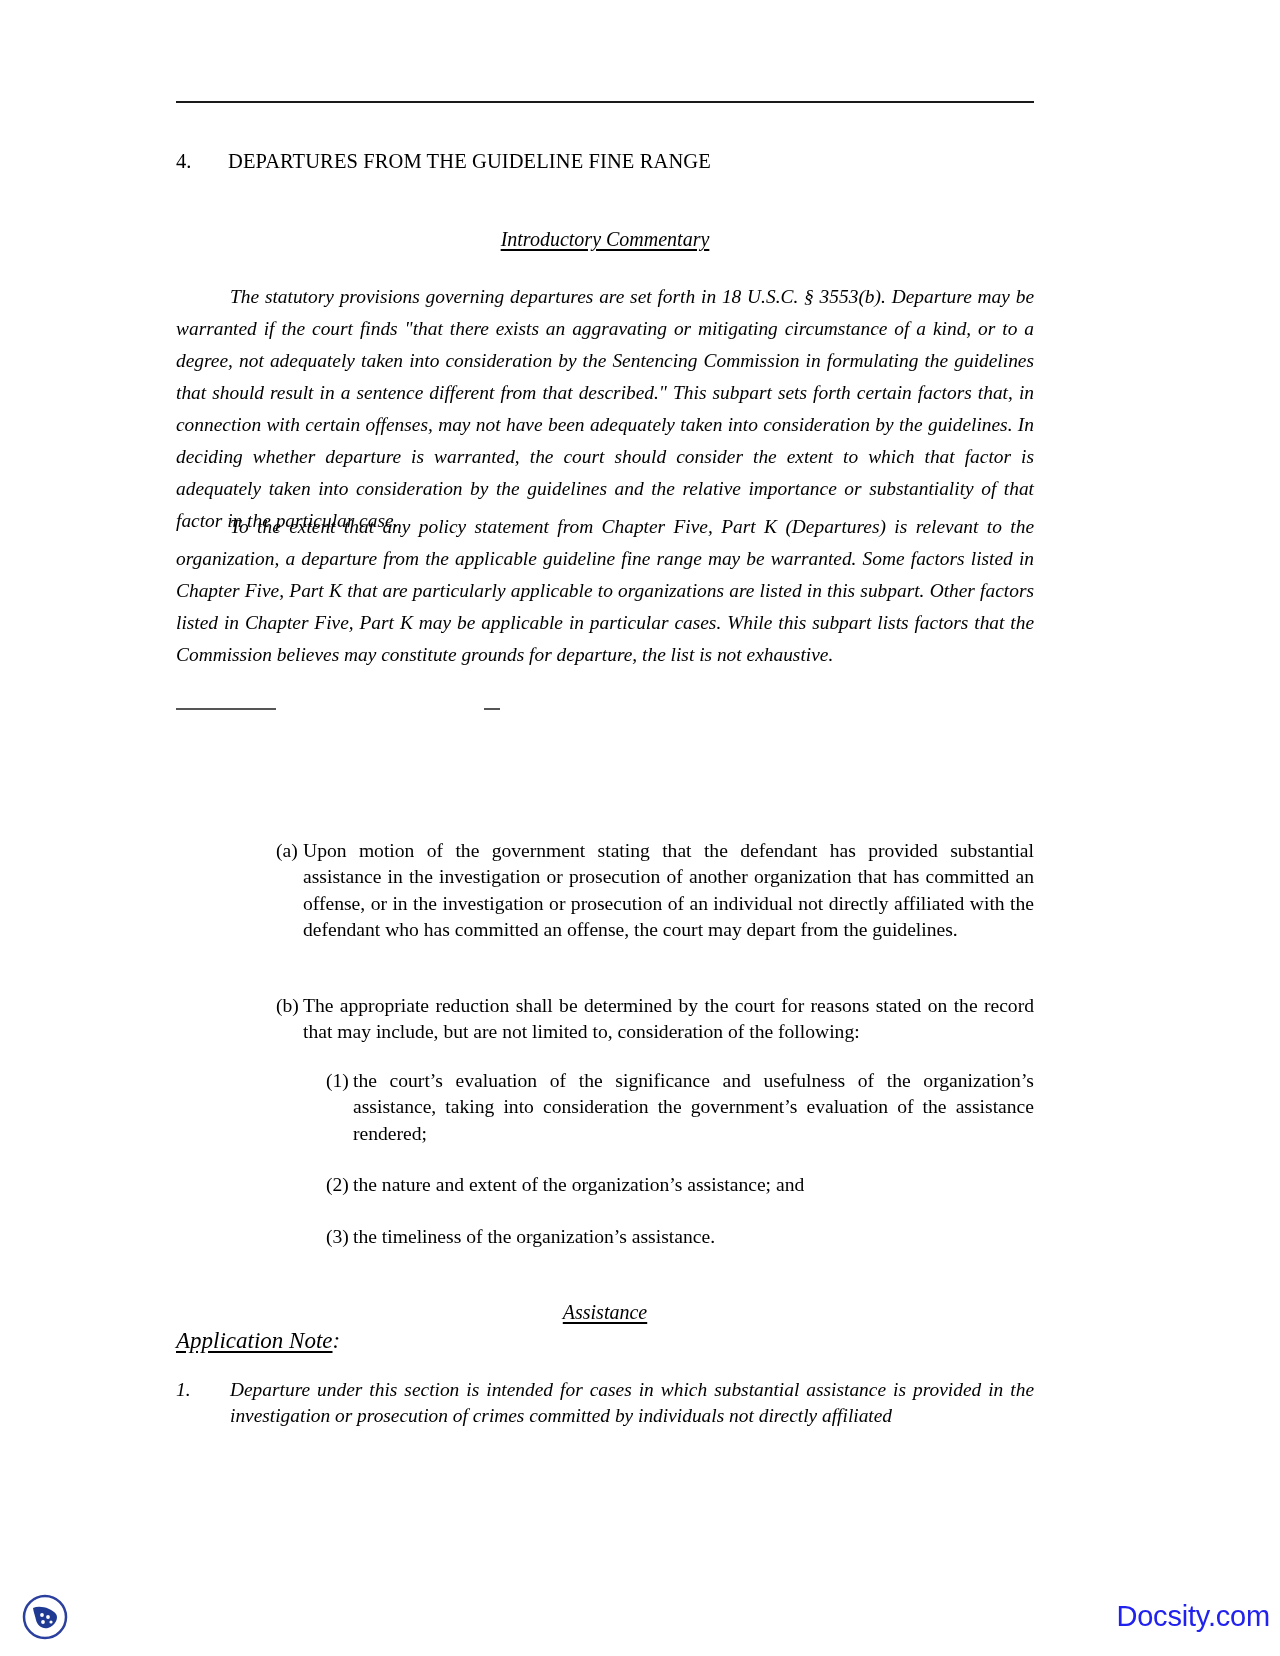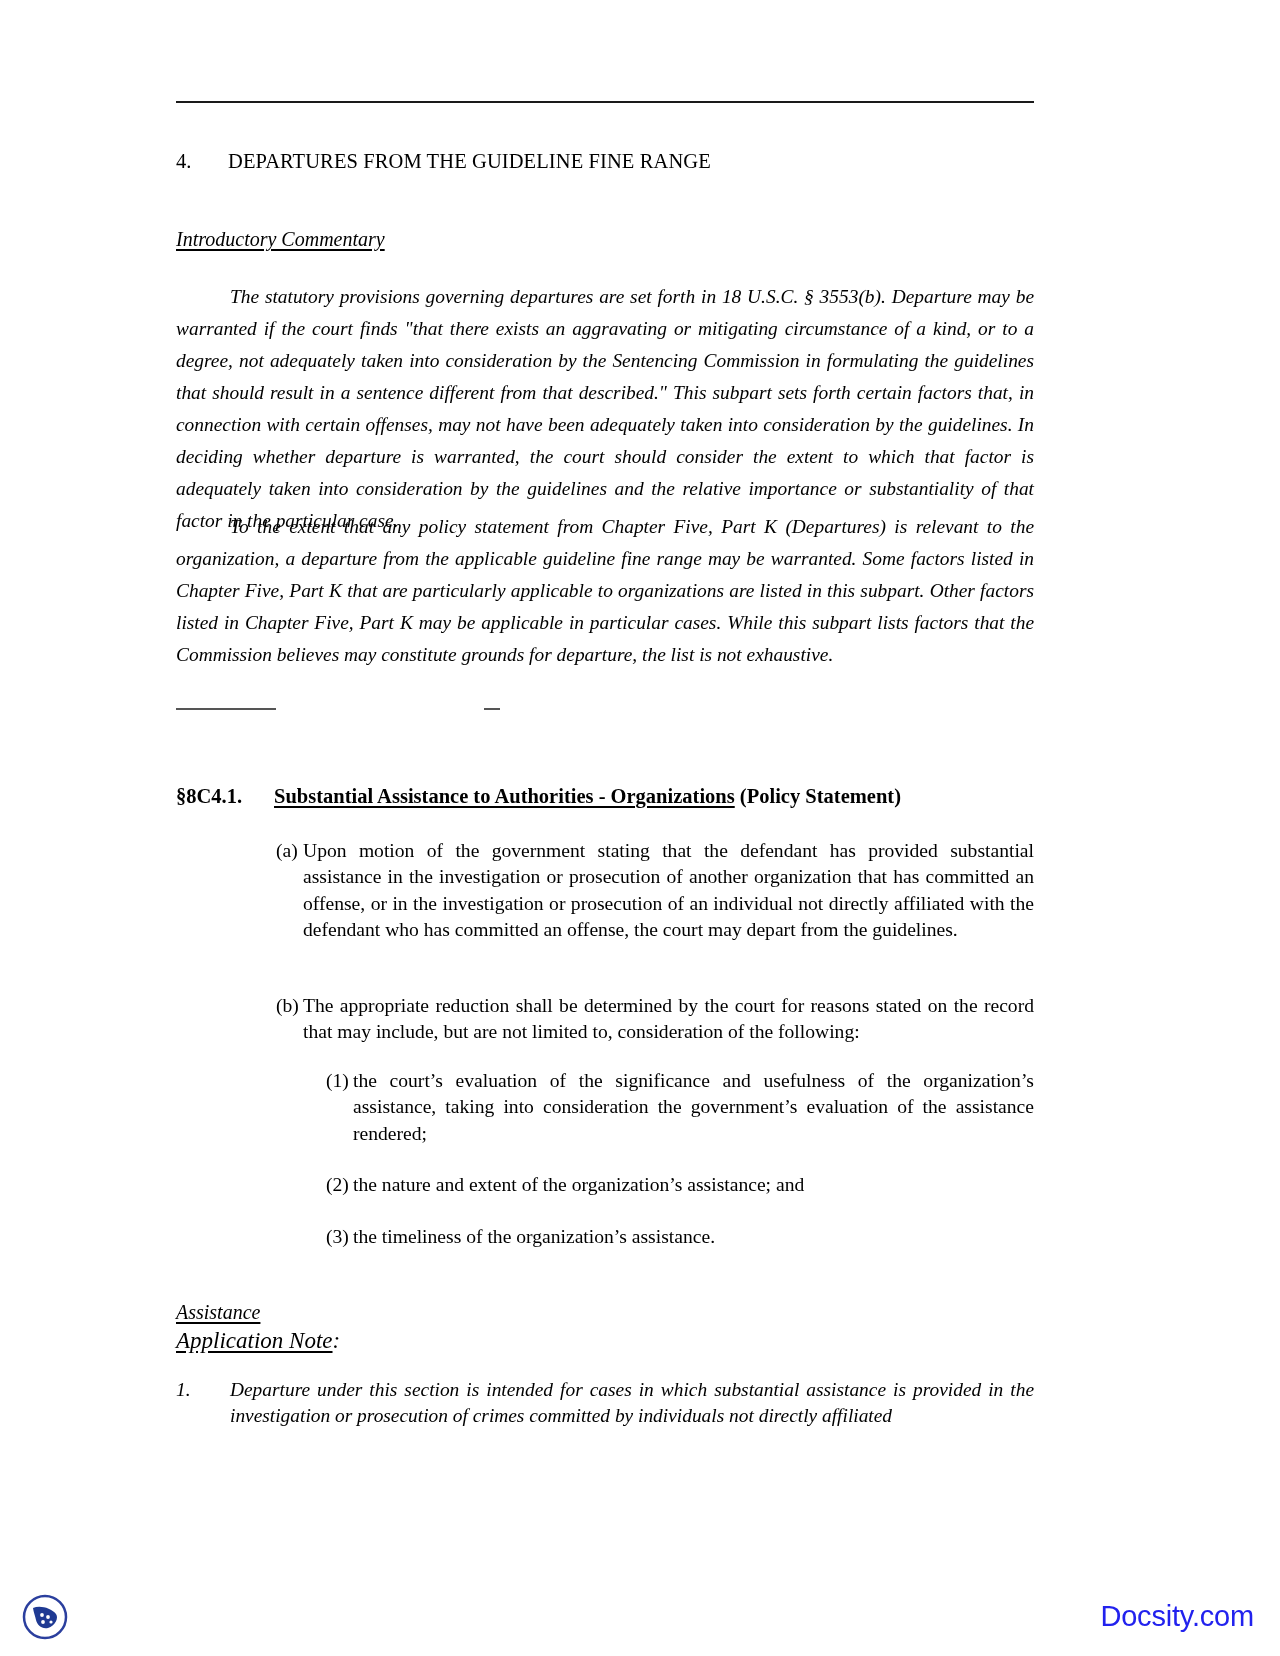--- a/index.html
+++ b/index.html
@@ -47,7 +47,7 @@
     position: absolute;
     width: 858px;
     left: 176px;
-    text-align: left;
+    text-align: center;
     font-style: italic;
     font-size: 20px;
   }

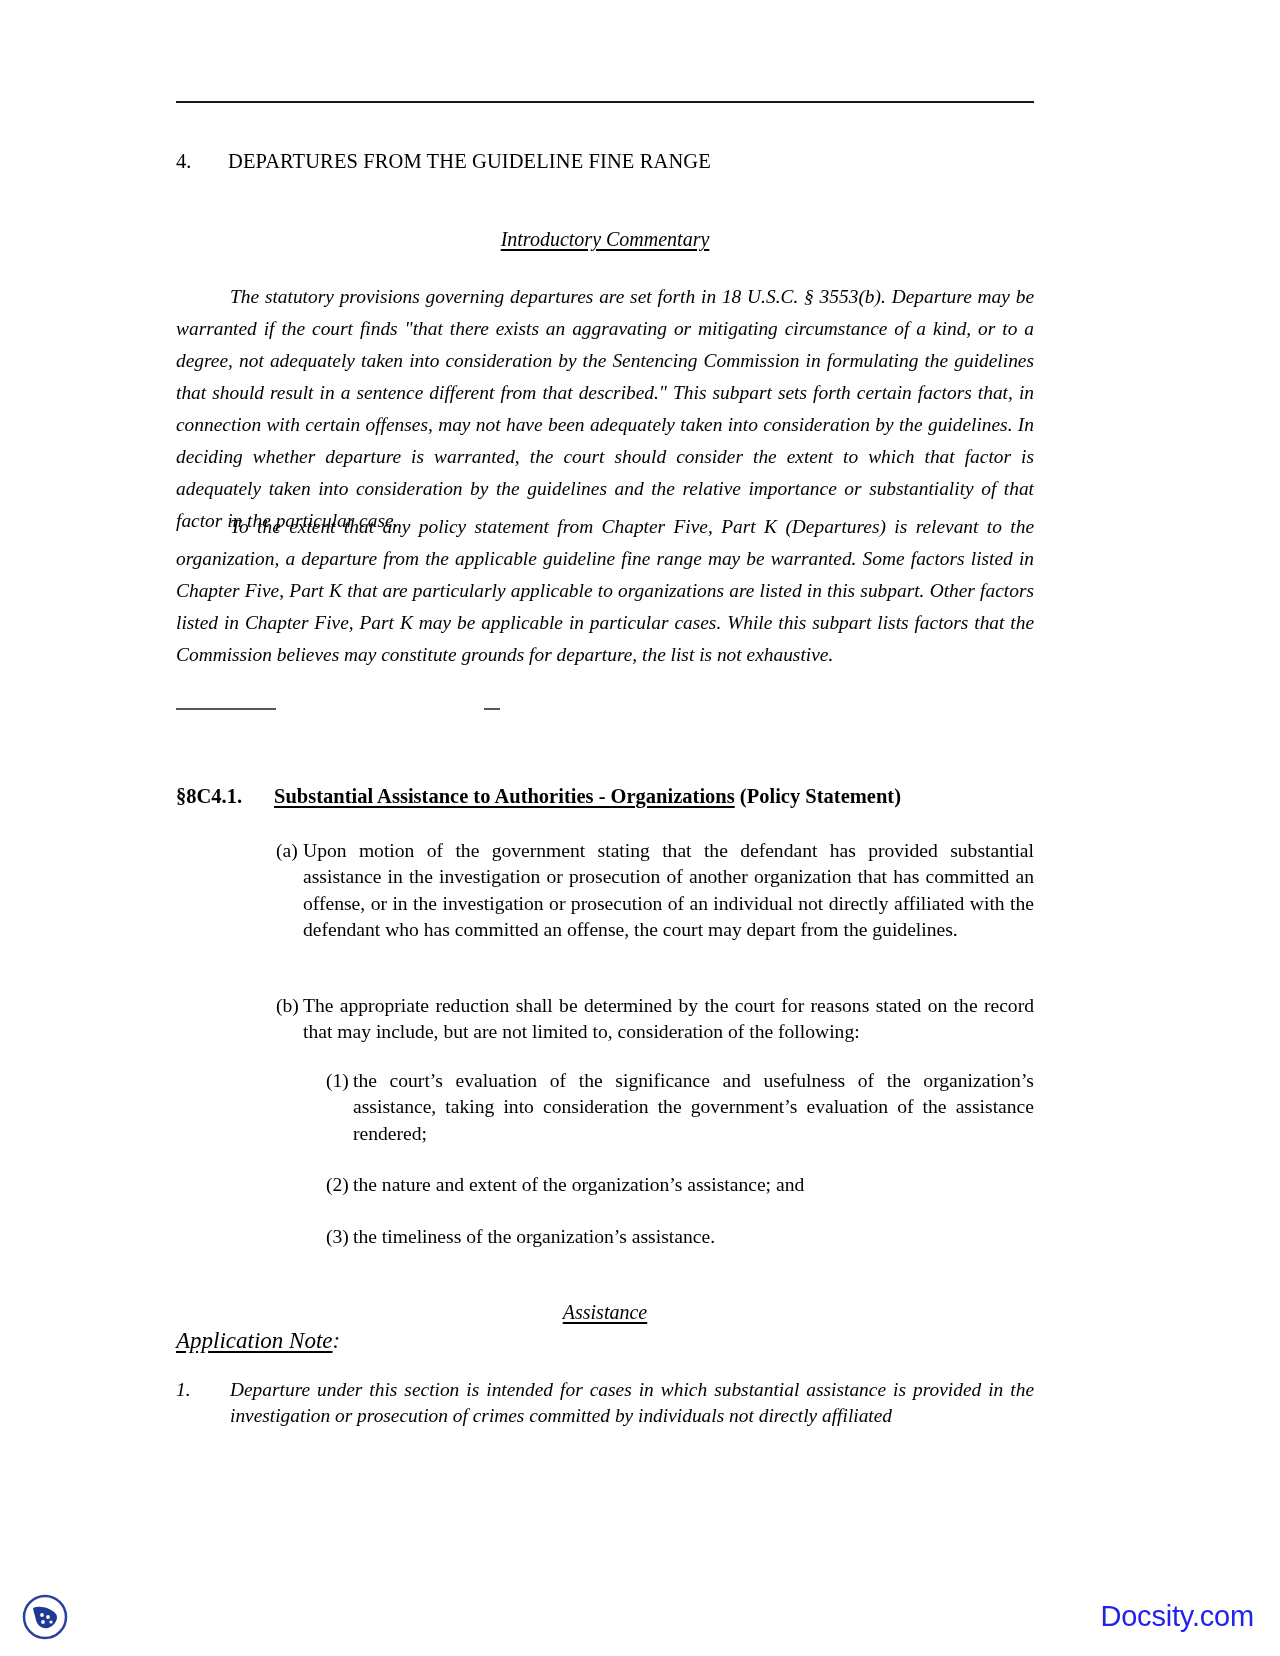--- a/index.html
+++ b/index.html
@@ -187,9 +187,6 @@
   <div class="rule-long"></div>
   <div class="rule-short"></div>
 
-  <div class="guide-heading">
-    <span class="gnum">§8C4.1.</span><span class="gtitle">Substantial Assistance to Authorities - Organizations</span><span> (Policy Statement)</span>
-  </div>
 
   <div class="sub level-a" style="top:838px;">
     <span class="marker">(a)</span>

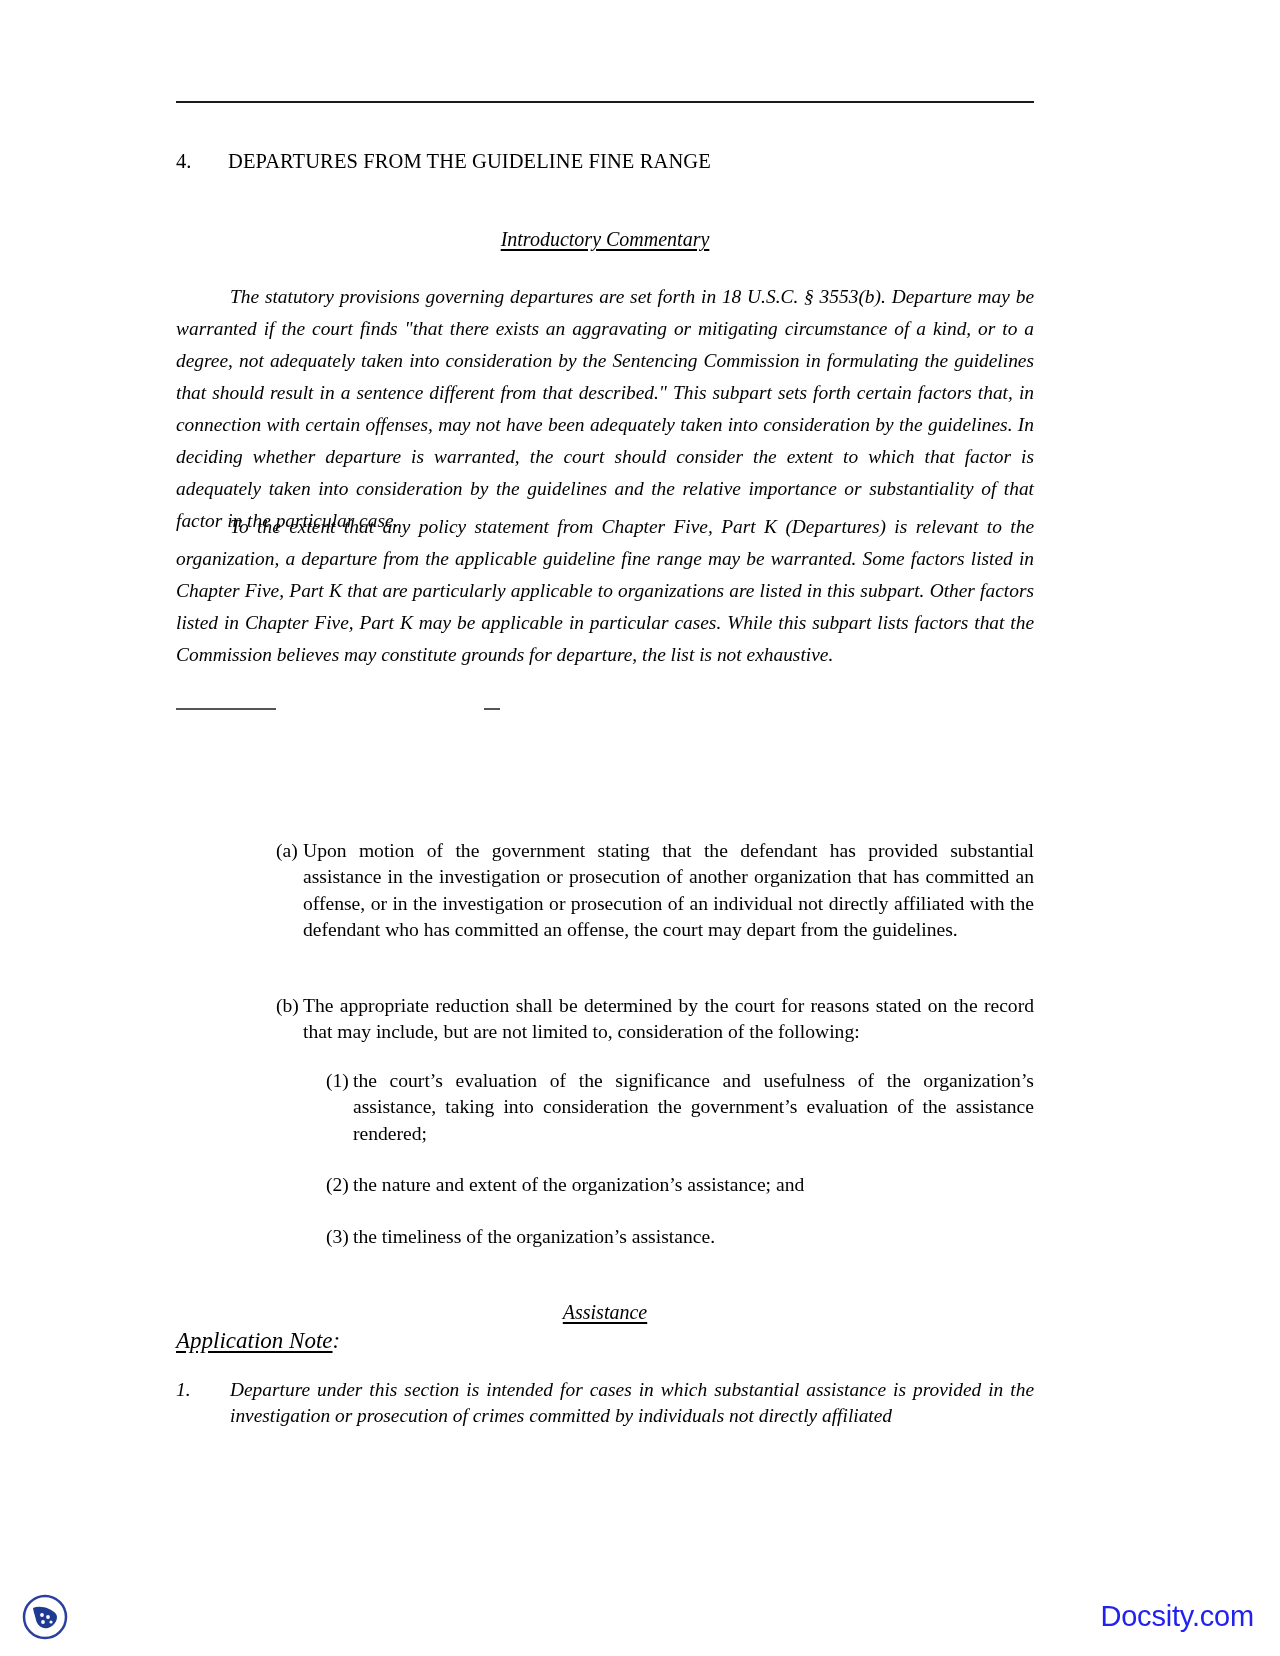--- a/index.html
+++ b/index.html
@@ -157,7 +157,7 @@
   }
   .docsity-text {
     position: absolute;
-    right: 26px;
+    right: 10px;
     top: 1600px;
     font-family: "Liberation Sans", "DejaVu Sans", sans-serif;
     font-size: 29px;

